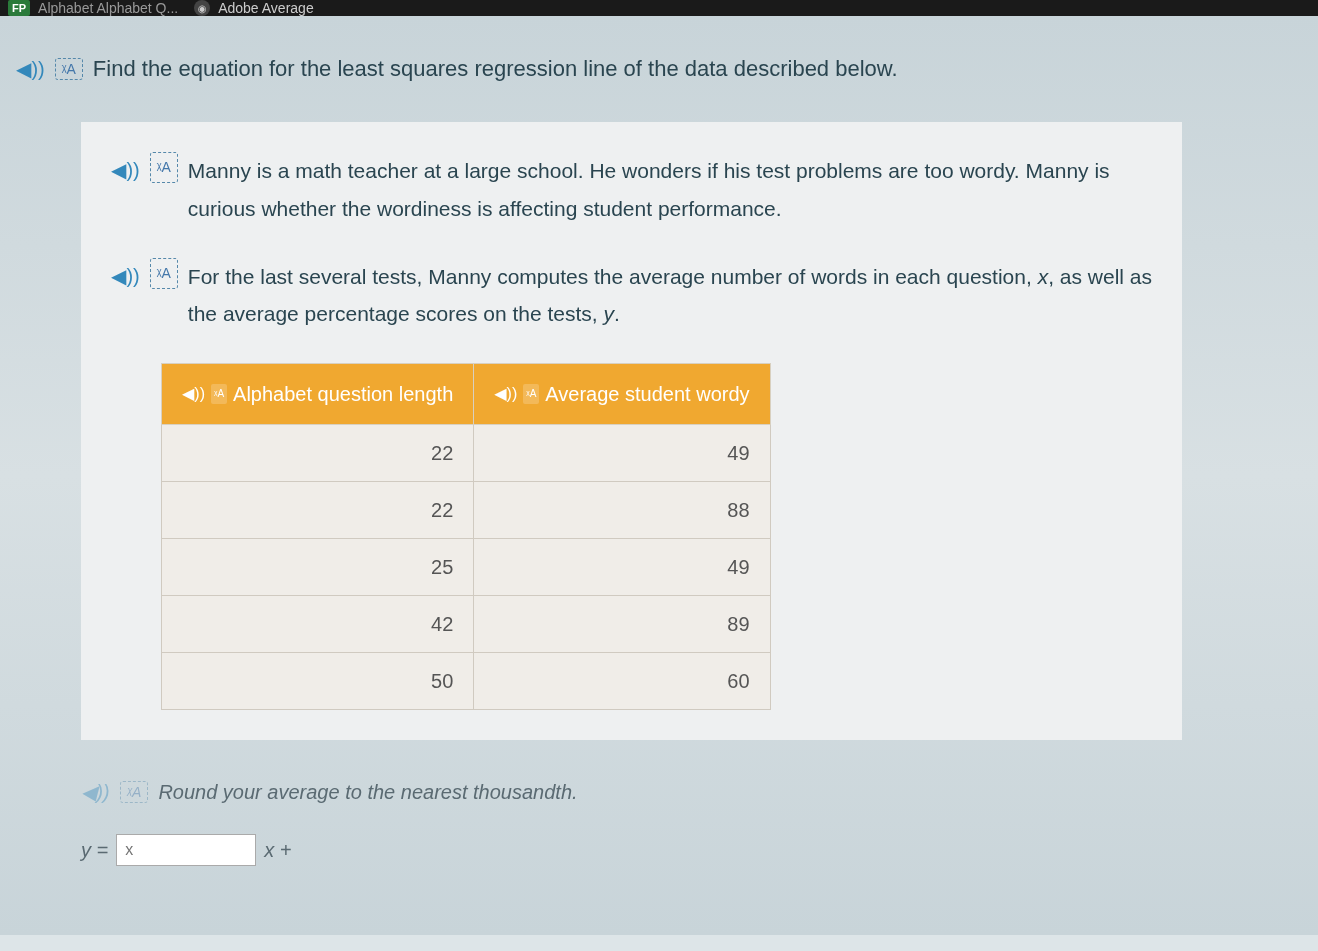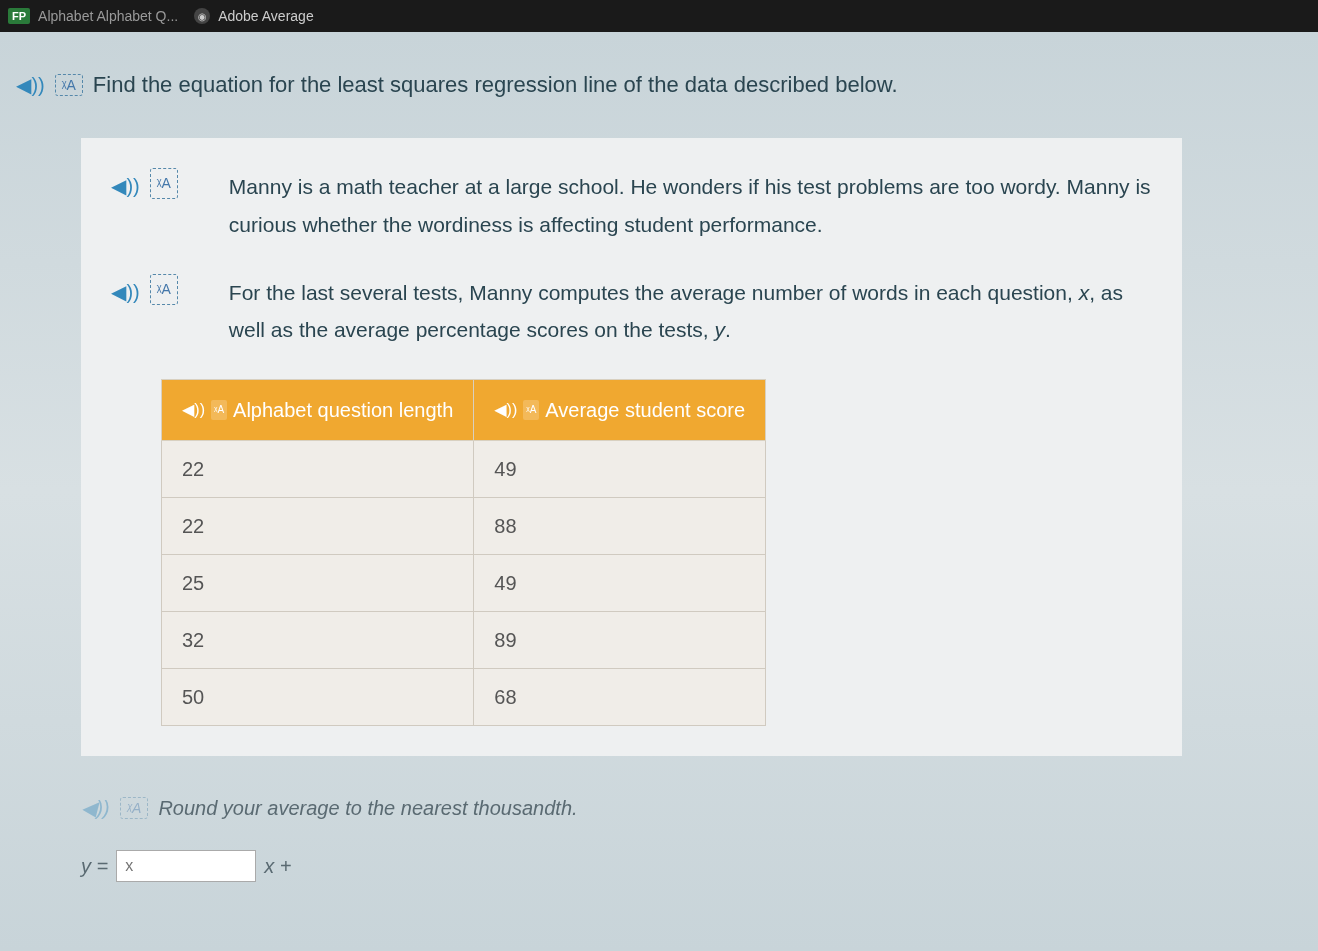--- a/index.html
+++ b/index.html
@@ -16,7 +16,7 @@
     }
     .browser-tabs {
       background: #1a1a1a;
-      height: 32px;
+      height: 16px;
       display: flex;
       align-items: center;
       padding: 0 8px;

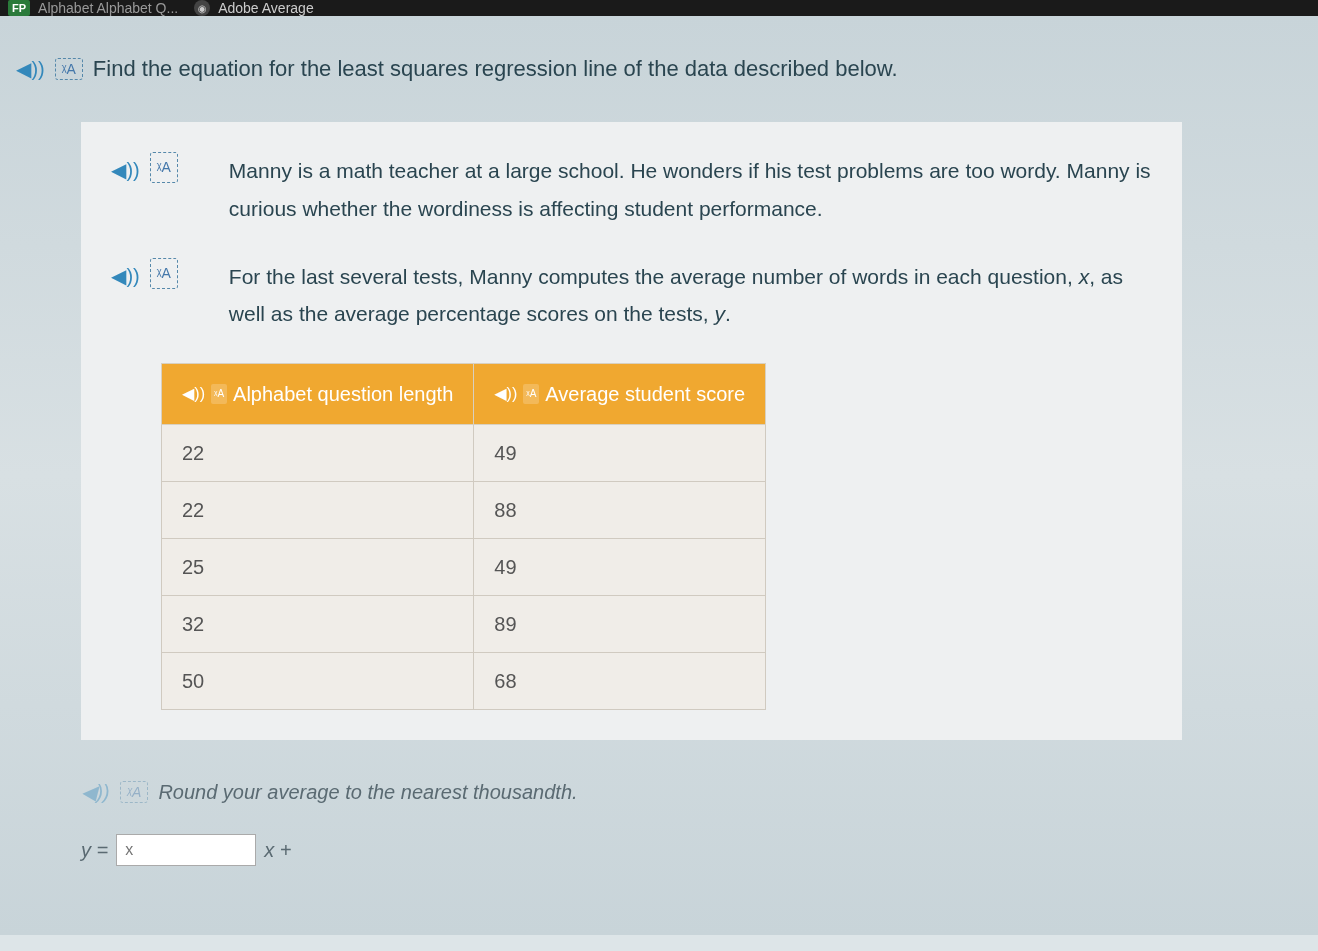--- a/index.html
+++ b/index.html
@@ -96,7 +96,6 @@
     }
     .passage-text {
       flex: 1;
-      margin-left: 41px;
     }
     .var-x, .var-y {
       font-style: italic;

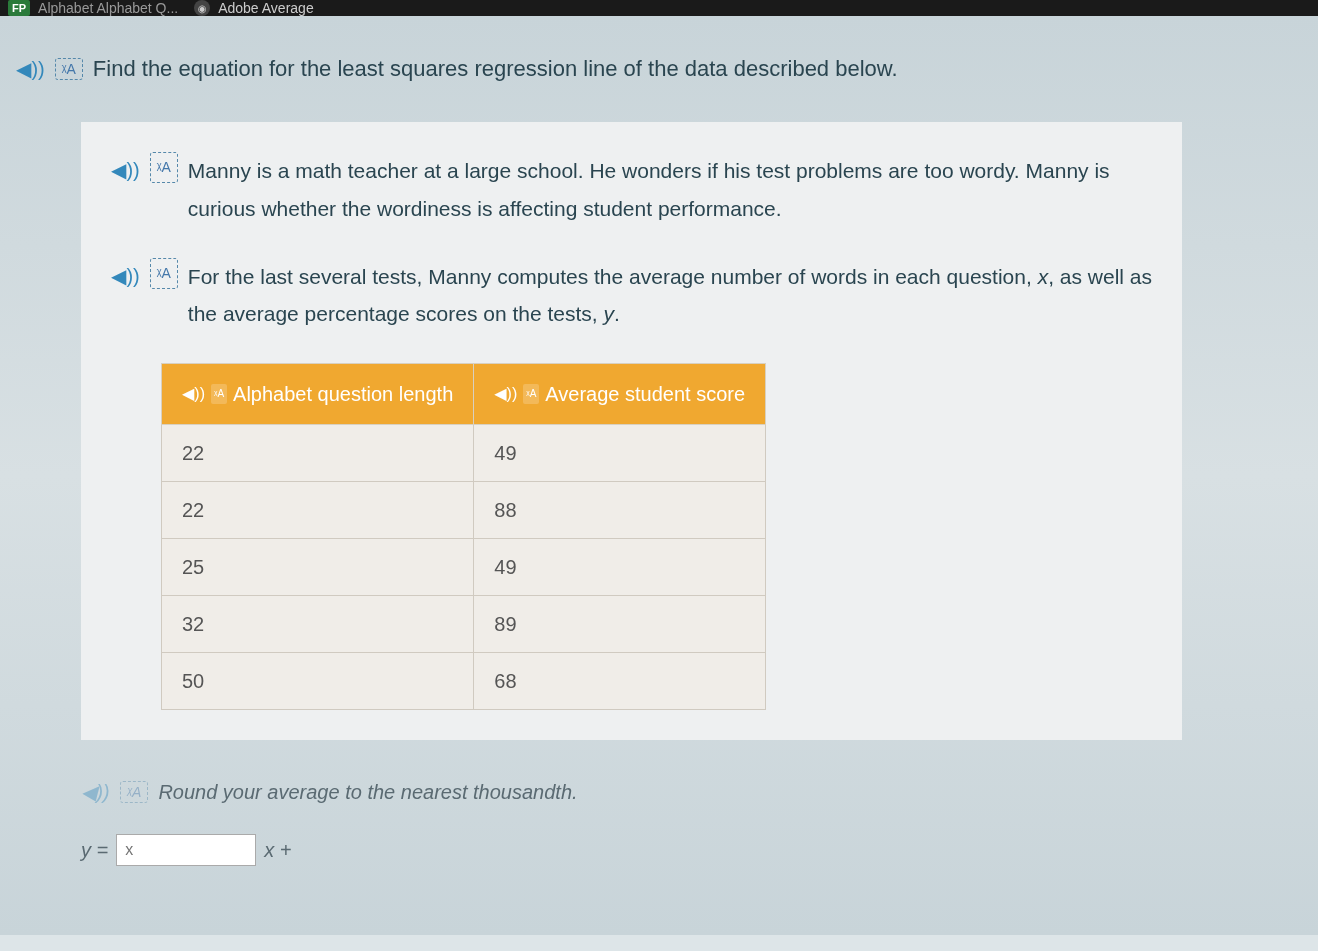--- a/index.html
+++ b/index.html
@@ -221,7 +221,7 @@
             <div class="th-content">
               <span class="th-speaker">◀))</span>
               <span class="th-translate">ᵡA</span>
-              <span>Average student score</span>
+              <span>Average student wordy</span>
             </div>
           </th>
         </tr>

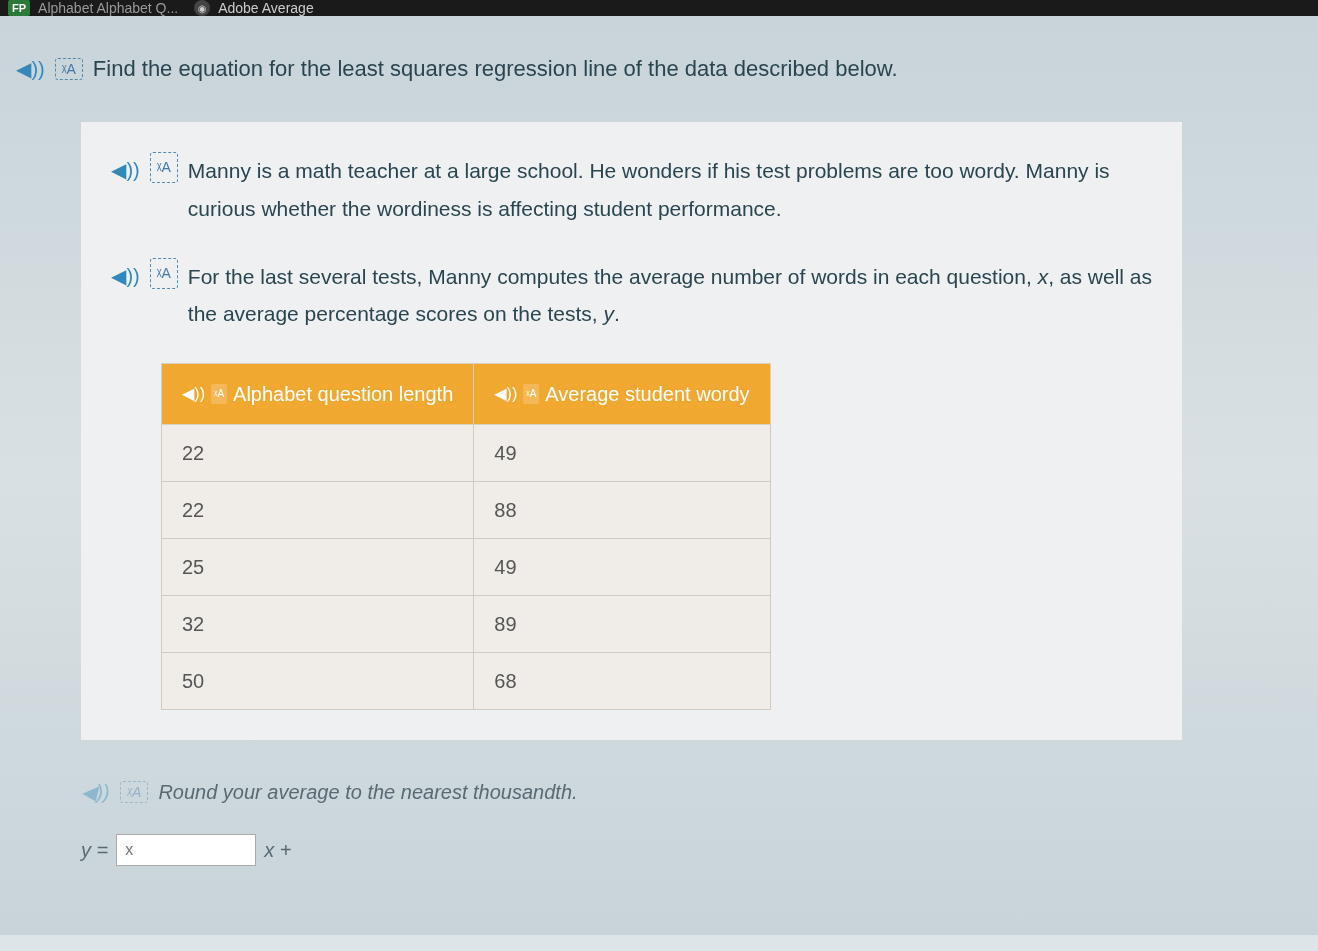--- a/index.html
+++ b/index.html
@@ -134,7 +134,7 @@
       background: #f0ede8;
       border: 1px solid #d0cac0;
       padding: 10px 20px;
-      text-align: left;
+      text-align: right;
       color: #555;
     }
     .instruction {

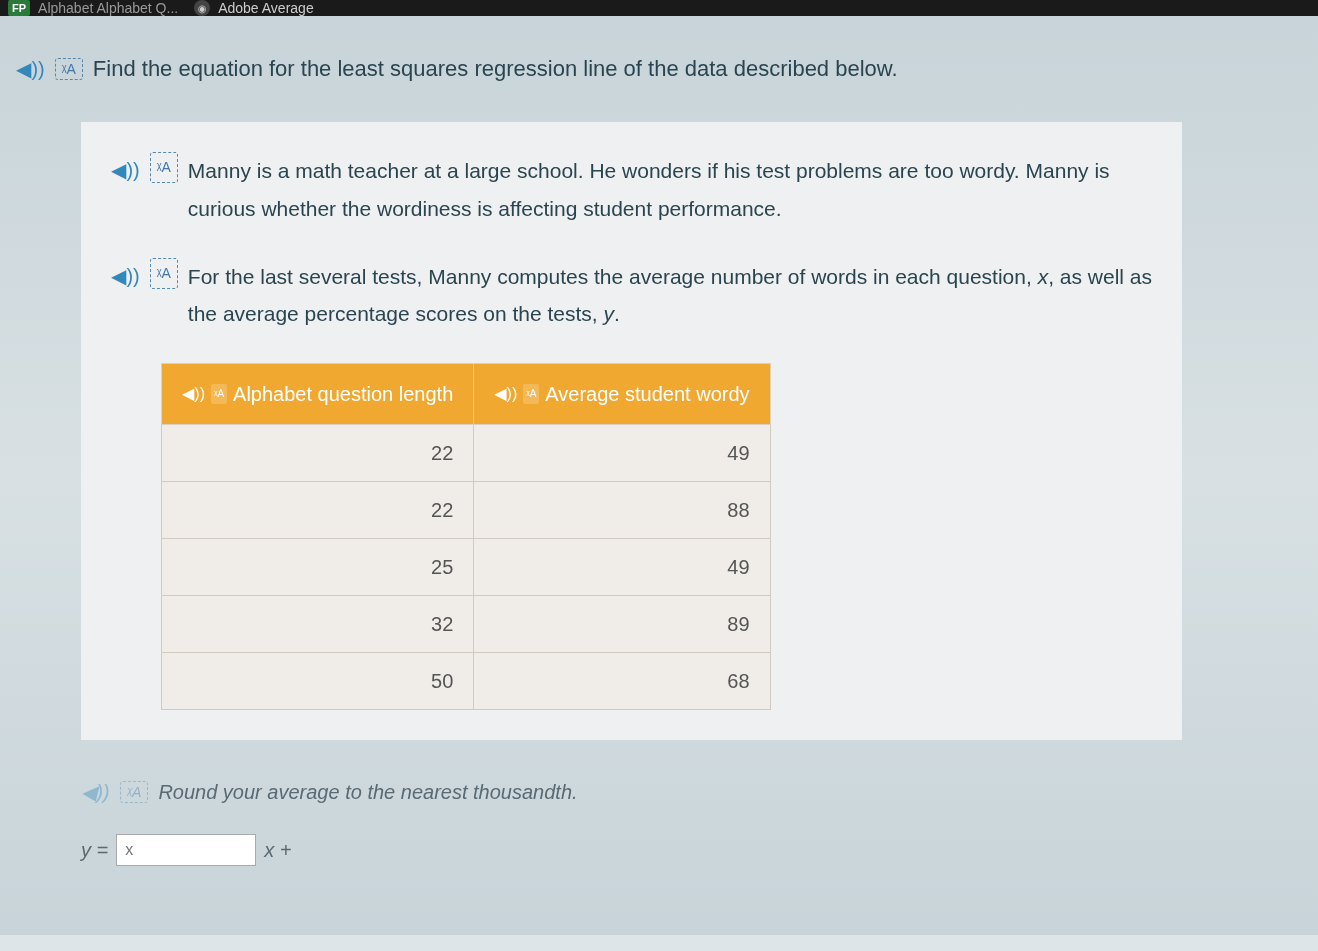--- a/index.html
+++ b/index.html
@@ -240,7 +240,7 @@
           <td>49</td>
         </tr>
         <tr>
-          <td>32</td>
+          <td>42</td>
           <td>89</td>
         </tr>
         <tr>

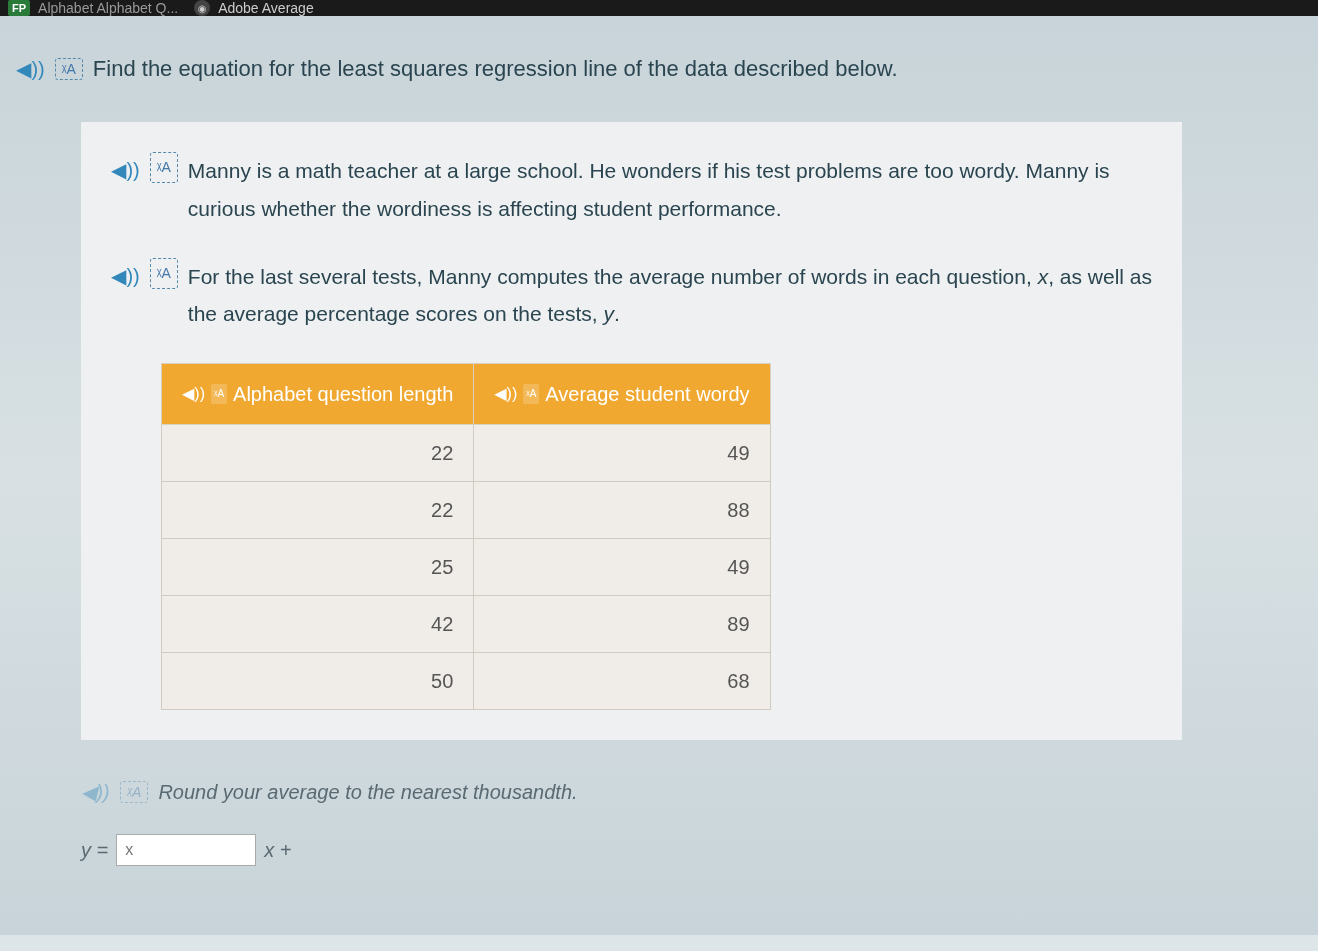--- a/index.html
+++ b/index.html
@@ -245,7 +245,7 @@
         </tr>
         <tr>
           <td>50</td>
-          <td>68</td>
+          <td>60</td>
         </tr>
       </tbody>
     </table>

